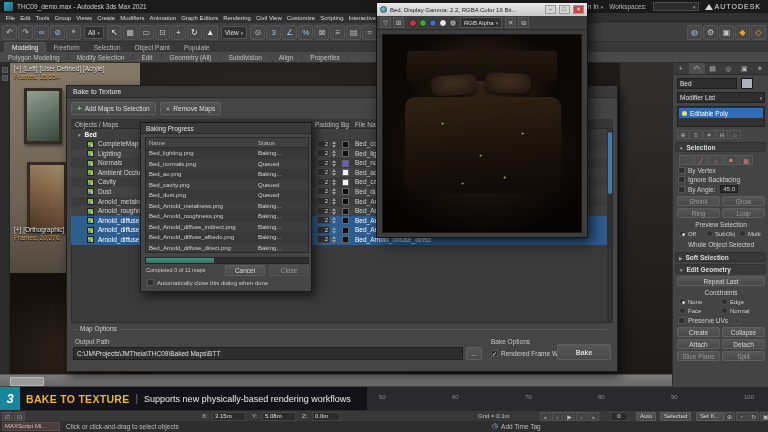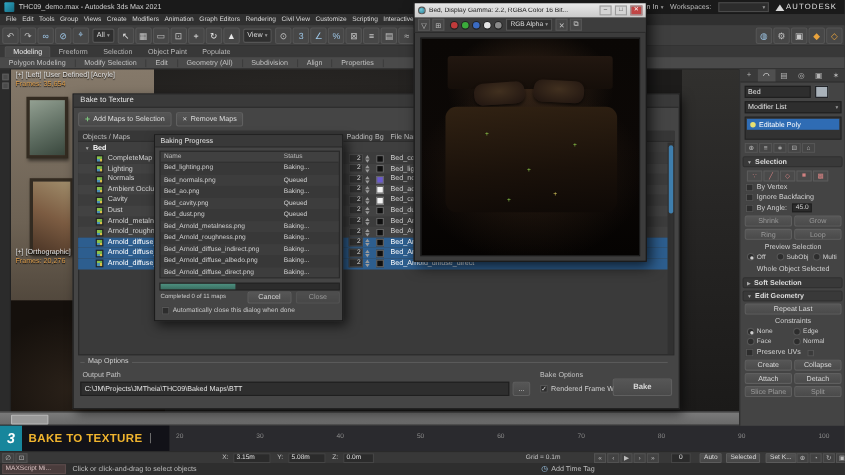--- a/index.html
+++ b/index.html
@@ -316,6 +316,7 @@
     <span class="banner-num">3</span>
     <span class="banner-title">BAKE TO TEXTURE</span>
     <span class="banner-div">|</span>
+    <span class="banner-sub">Supports new physically-based rendering workflows</span>
   </div>
 
   <div class="statusbar">

